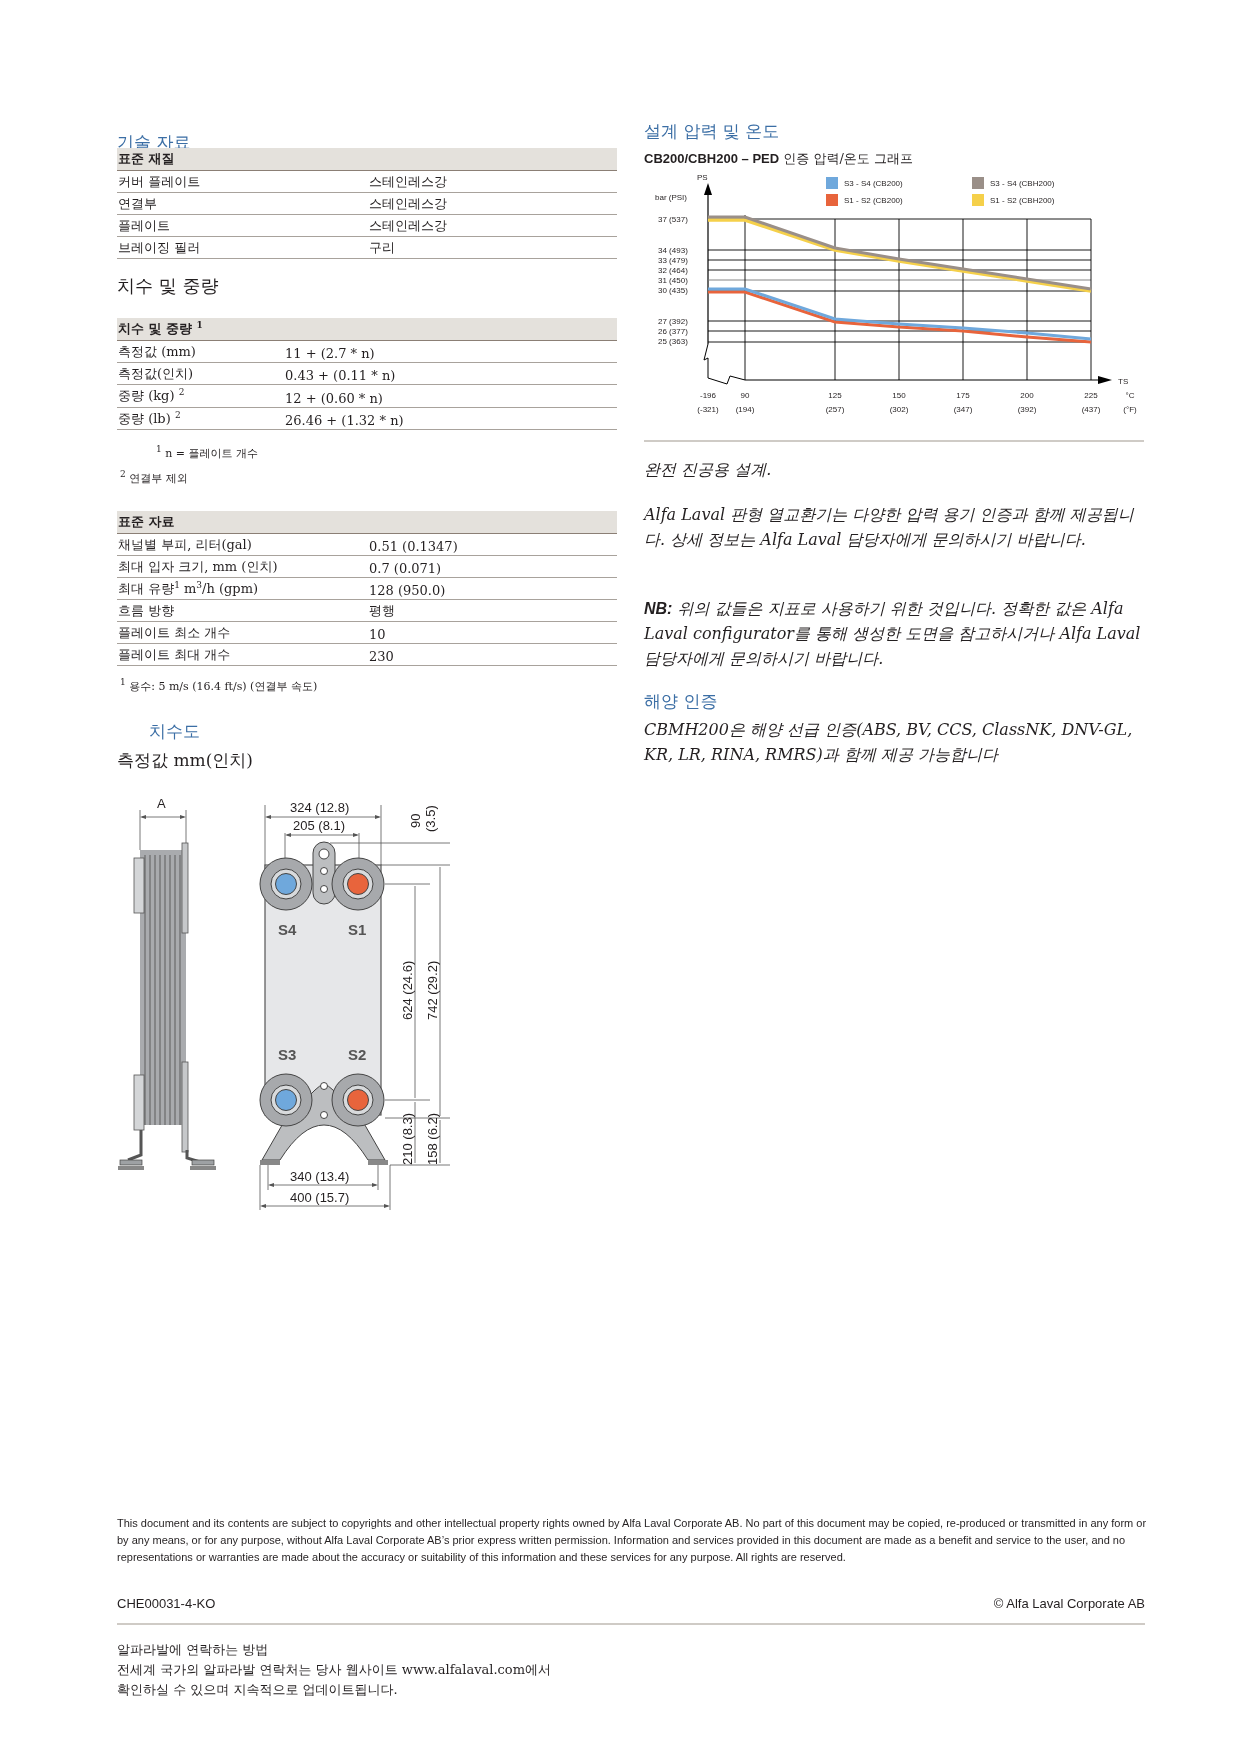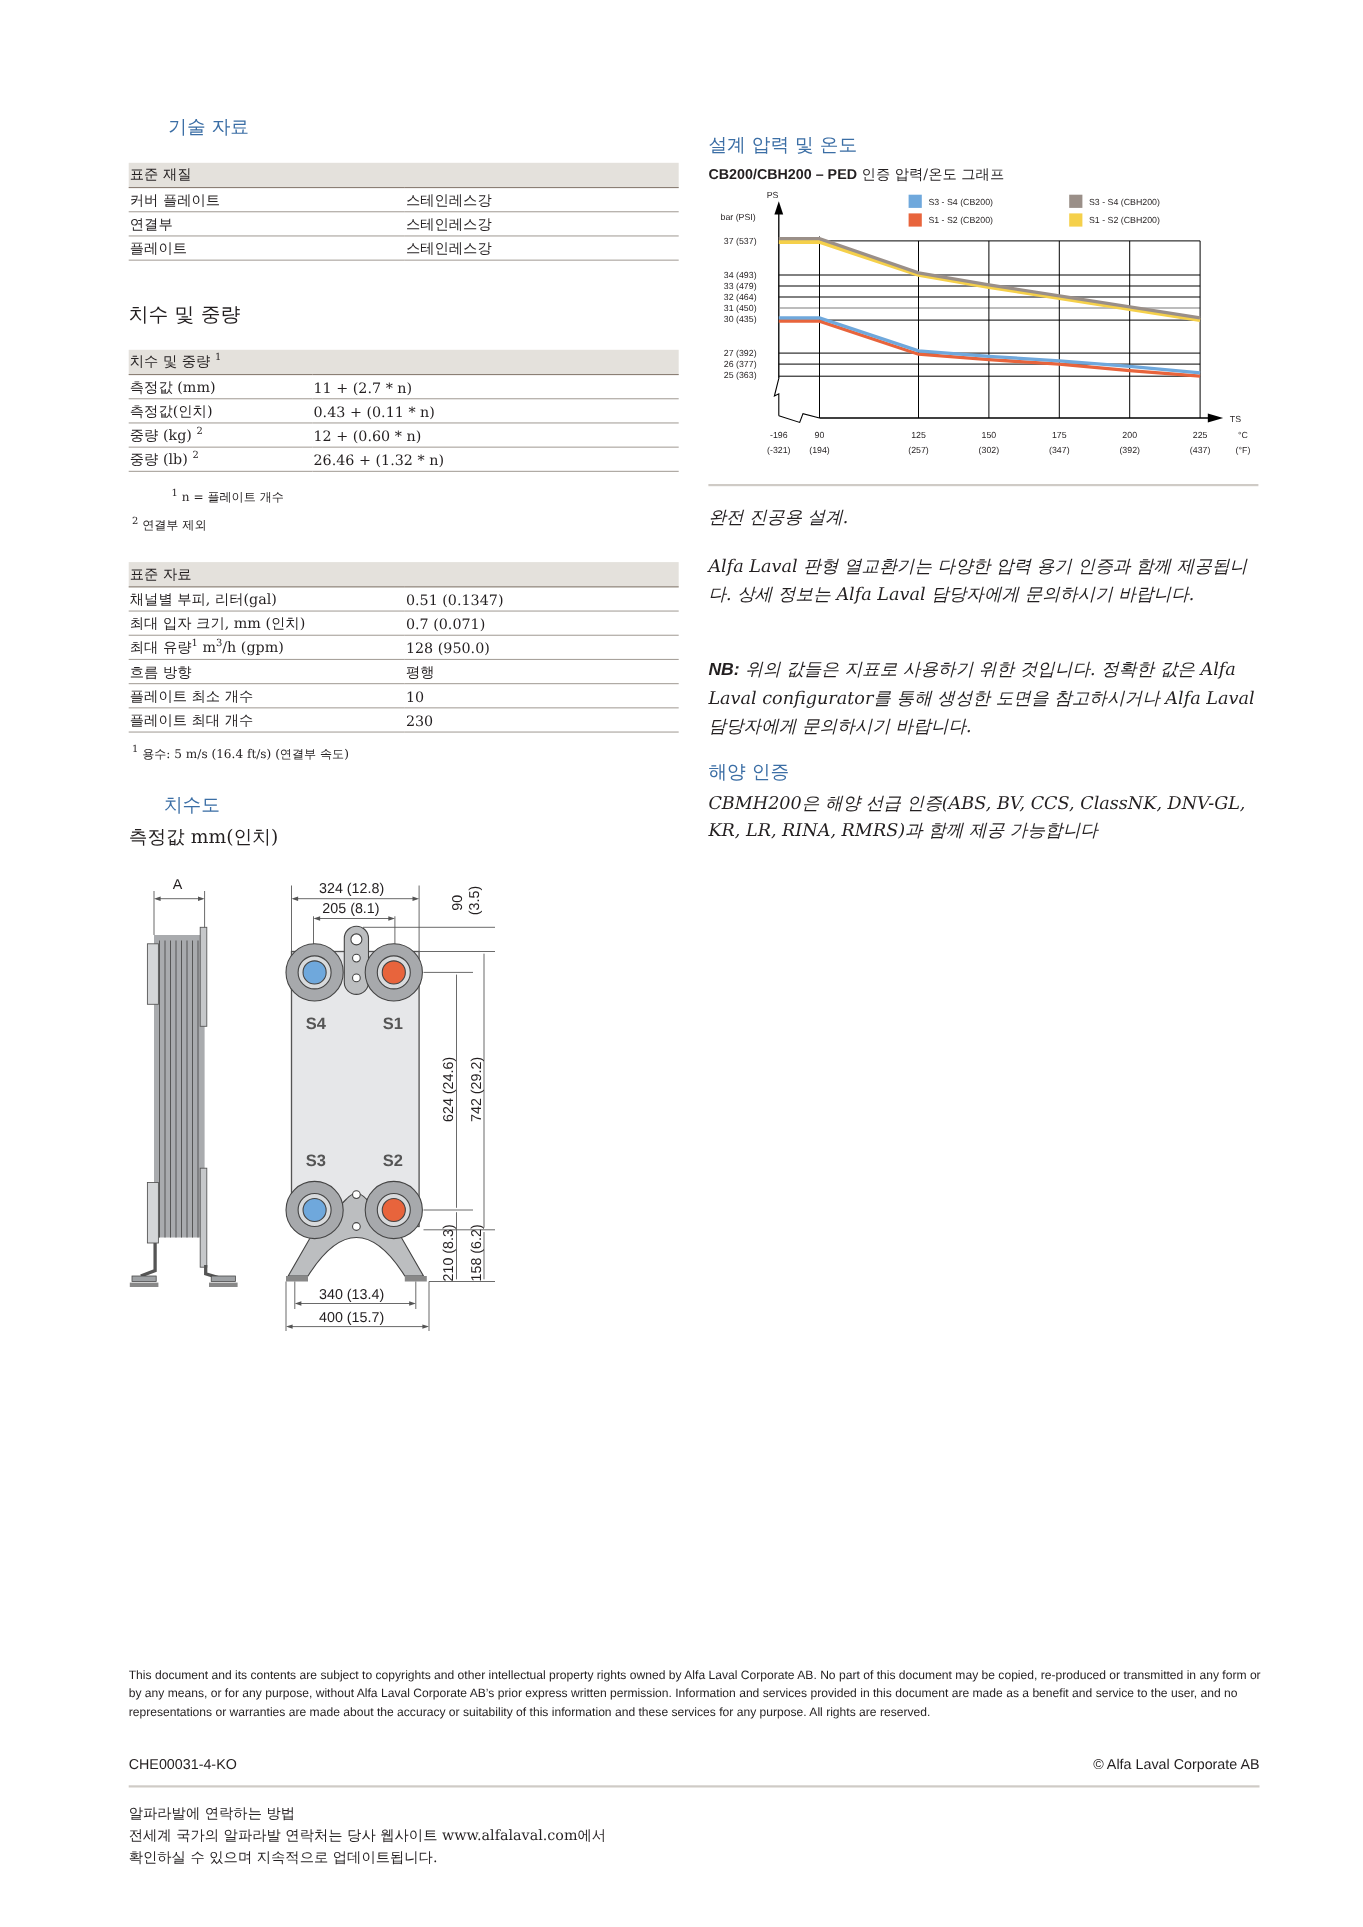--- a/index.html
+++ b/index.html
@@ -20,7 +20,7 @@
 </head>
 <body>
 
-<div class="abs sec-title" style="left:117px;top:104px;margin-left:36px;">기술 자료</div>
+<div class="abs sec-title" style="left:117px;top:131px;">기술 자료</div>
 
 <table class="spec abs" style="left:117px;top:148px;">
   <tbody>

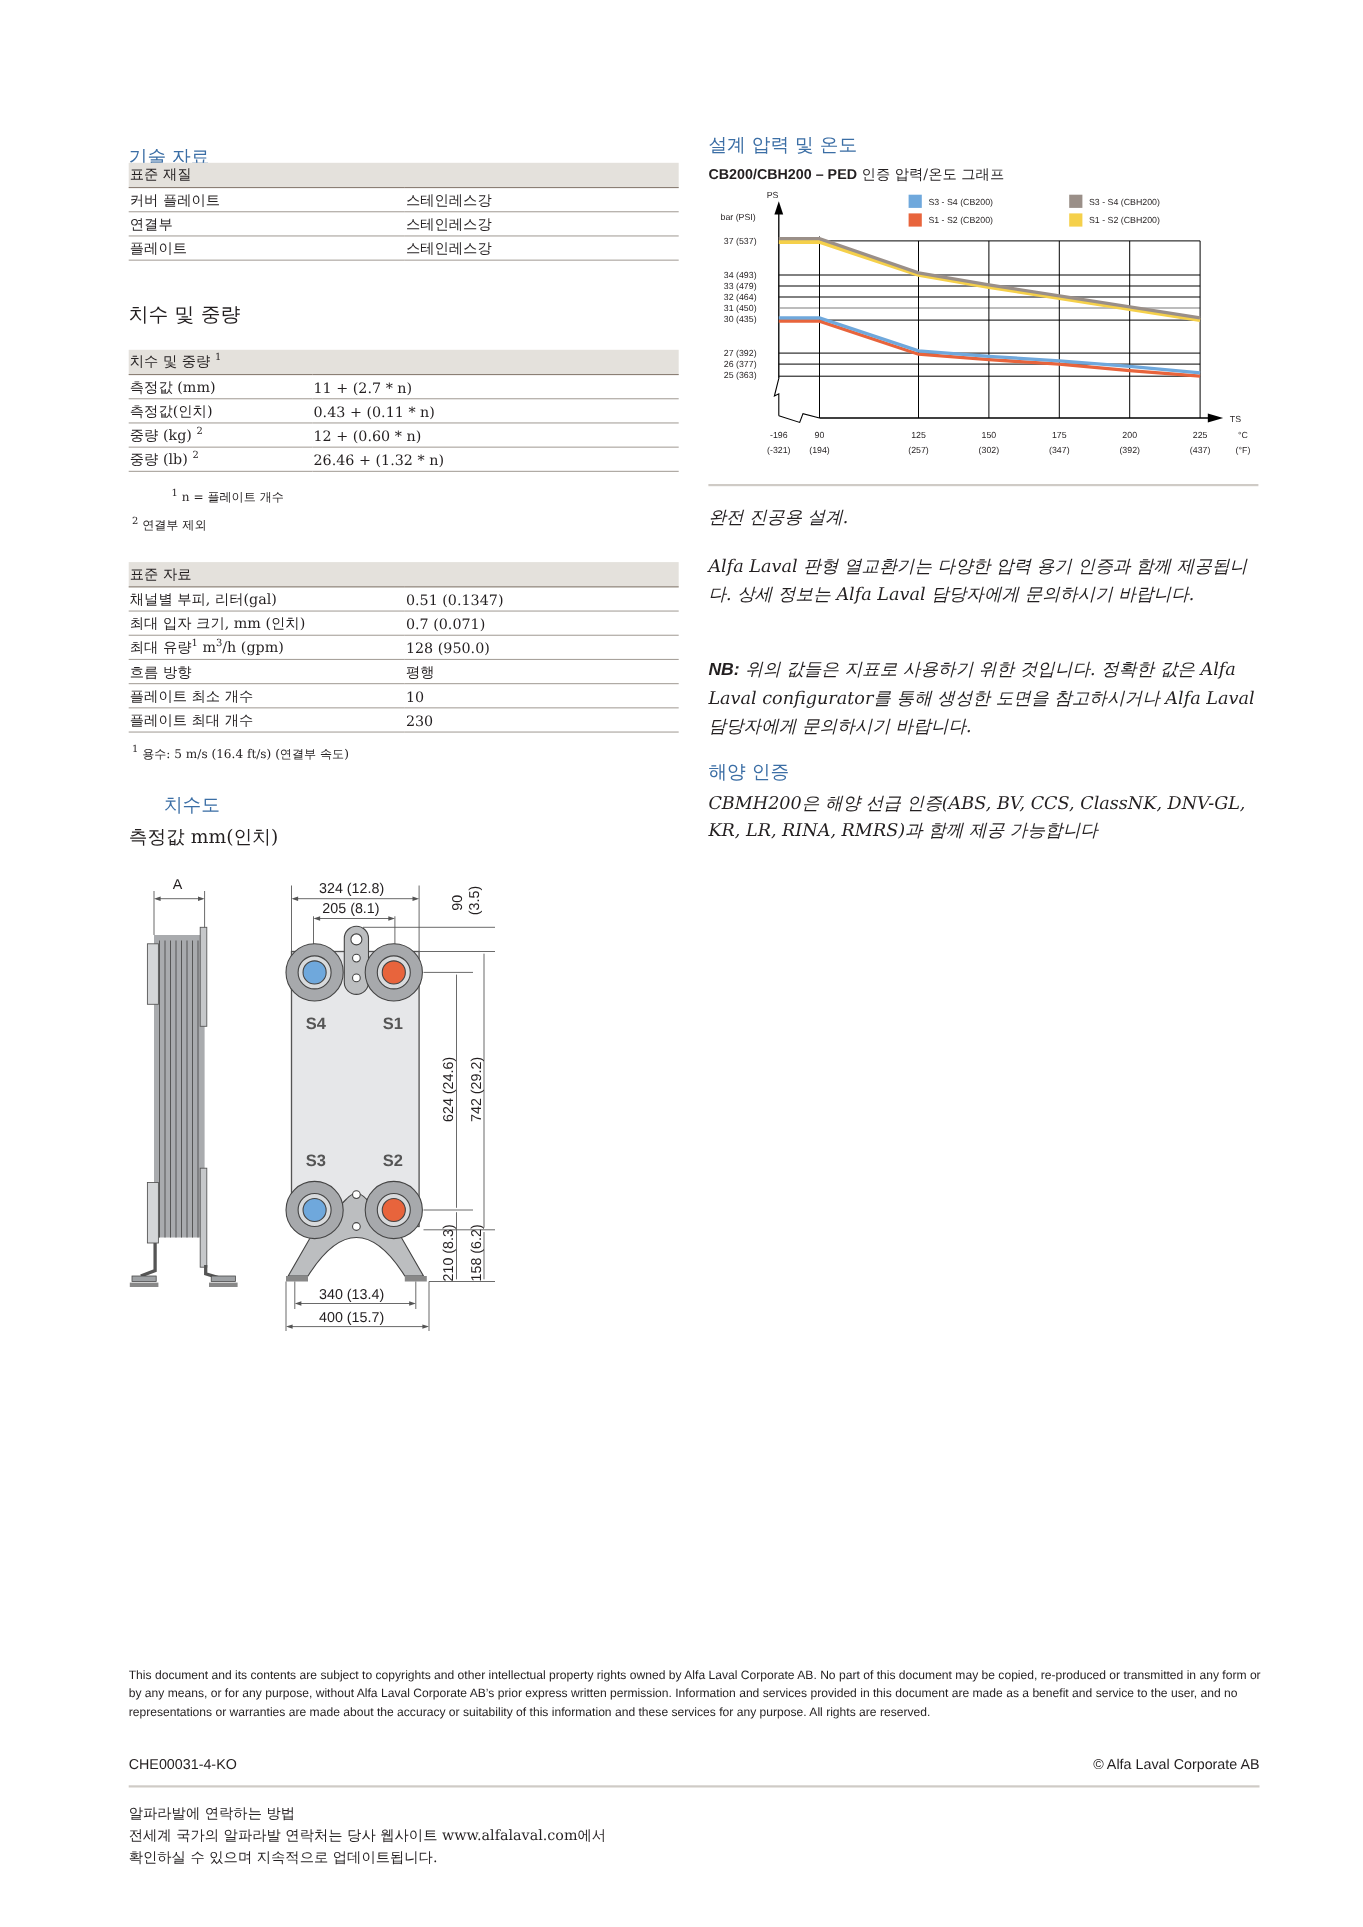--- a/index.html
+++ b/index.html
@@ -8,7 +8,7 @@
   .sec-title { font-family:"DejaVu Serif", serif; font-size:17px; color:#3b6ea5; }
   .sub-title { font-family:"DejaVu Serif", serif; font-size:18px; color:#231f20; }
   table.spec { border-collapse:collapse; width:500px; font-size:13px; font-family:"DejaVu Serif", serif; }
-  table.spec th { background:#e4e1dc; text-align:left; font-weight:normal; padding:2px 0 2px 1px; border-bottom:1.5px solid #8b7f75; height:18px; }
+  table.spec th { background:#e4e1dc; text-align:left; font-weight:bold; padding:2px 0 2px 1px; border-bottom:1.5px solid #8b7f75; height:18px; }
   table.spec td { padding:2px 0 1px 1px; border-bottom:1.5px solid #a8a29c; height:18px; vertical-align:bottom; }
   .foot-note { font-size:11px; font-family:"DejaVu Serif", serif; }
   .sup { font-size:9px; vertical-align:super; }

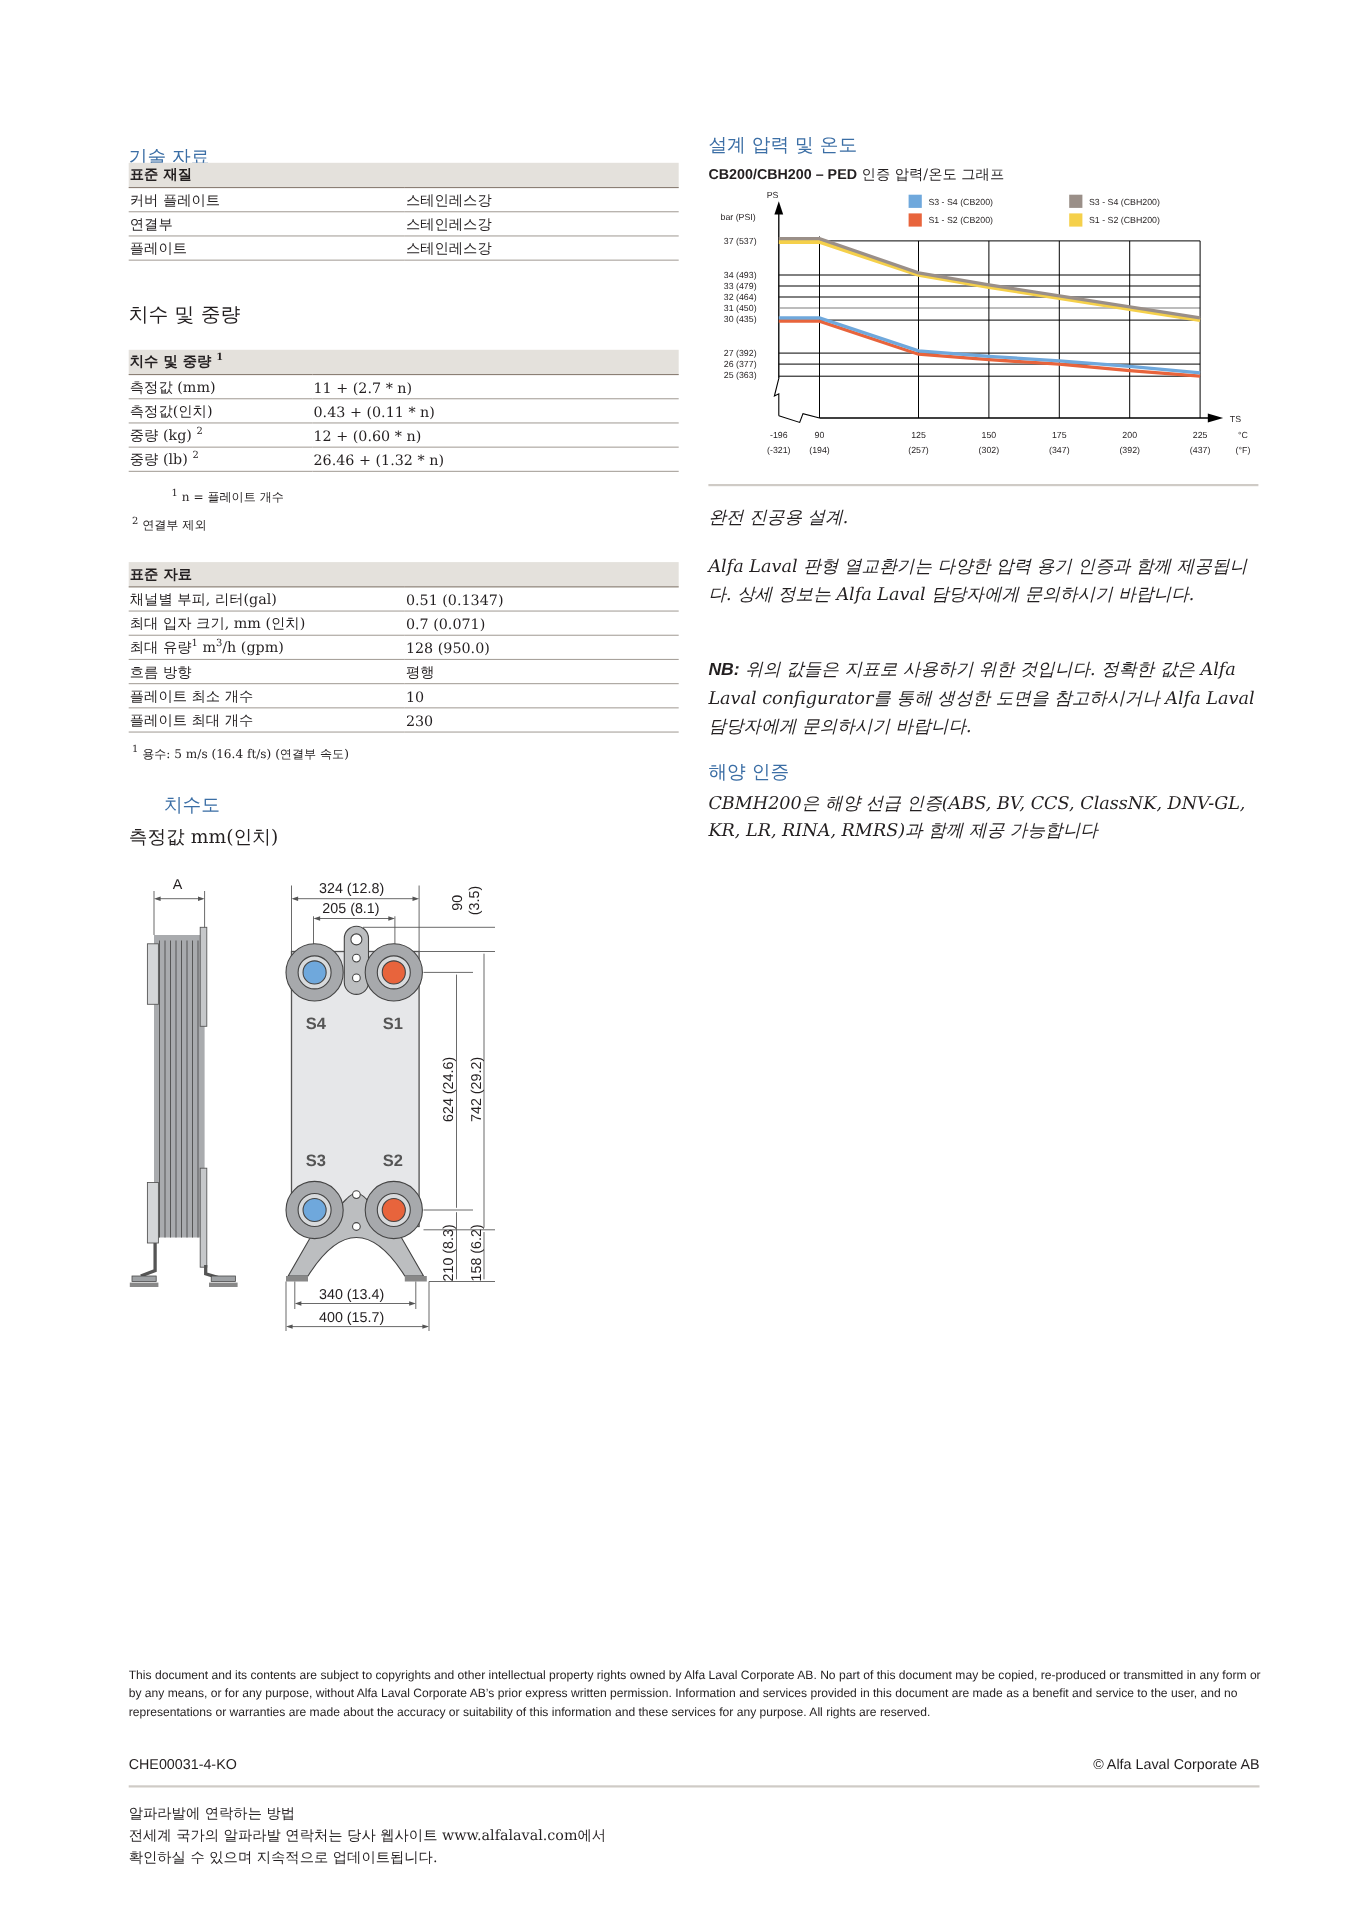--- a/index.html
+++ b/index.html
@@ -39,6 +39,10 @@
         <td>플레이트</td>
         <td>스테인레스강</td>
       </tr>
+  <tr>
+        <td>브레이징 필러</td>
+        <td>구리</td>
+      </tr>
 </tbody>
   </table>
 

